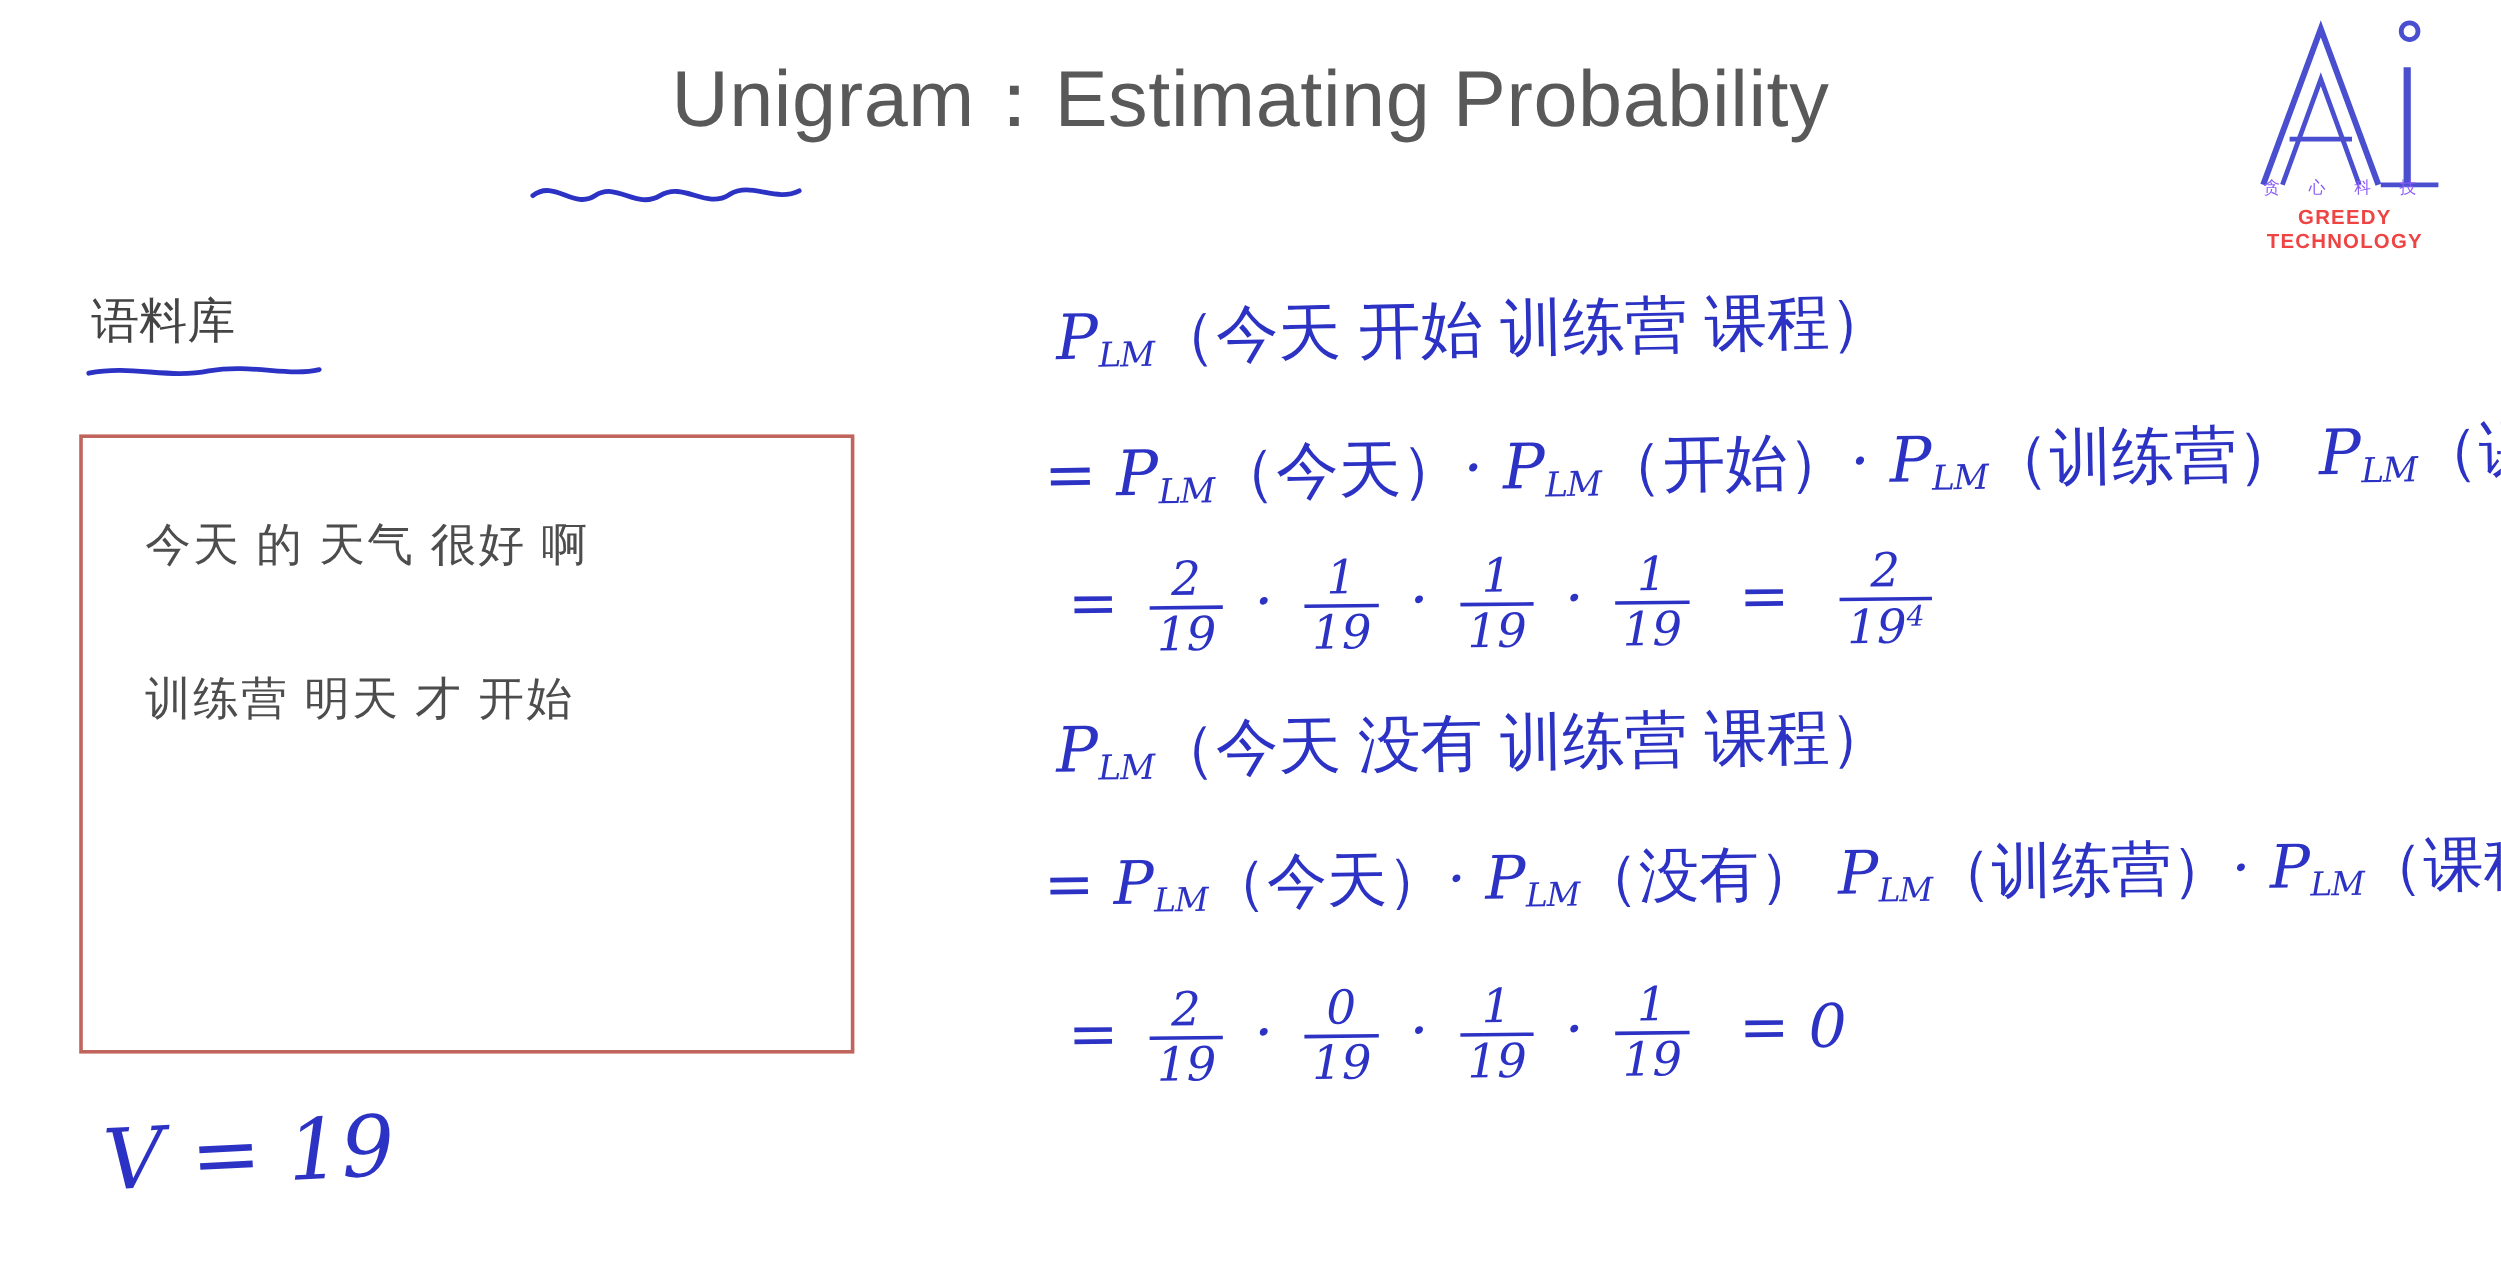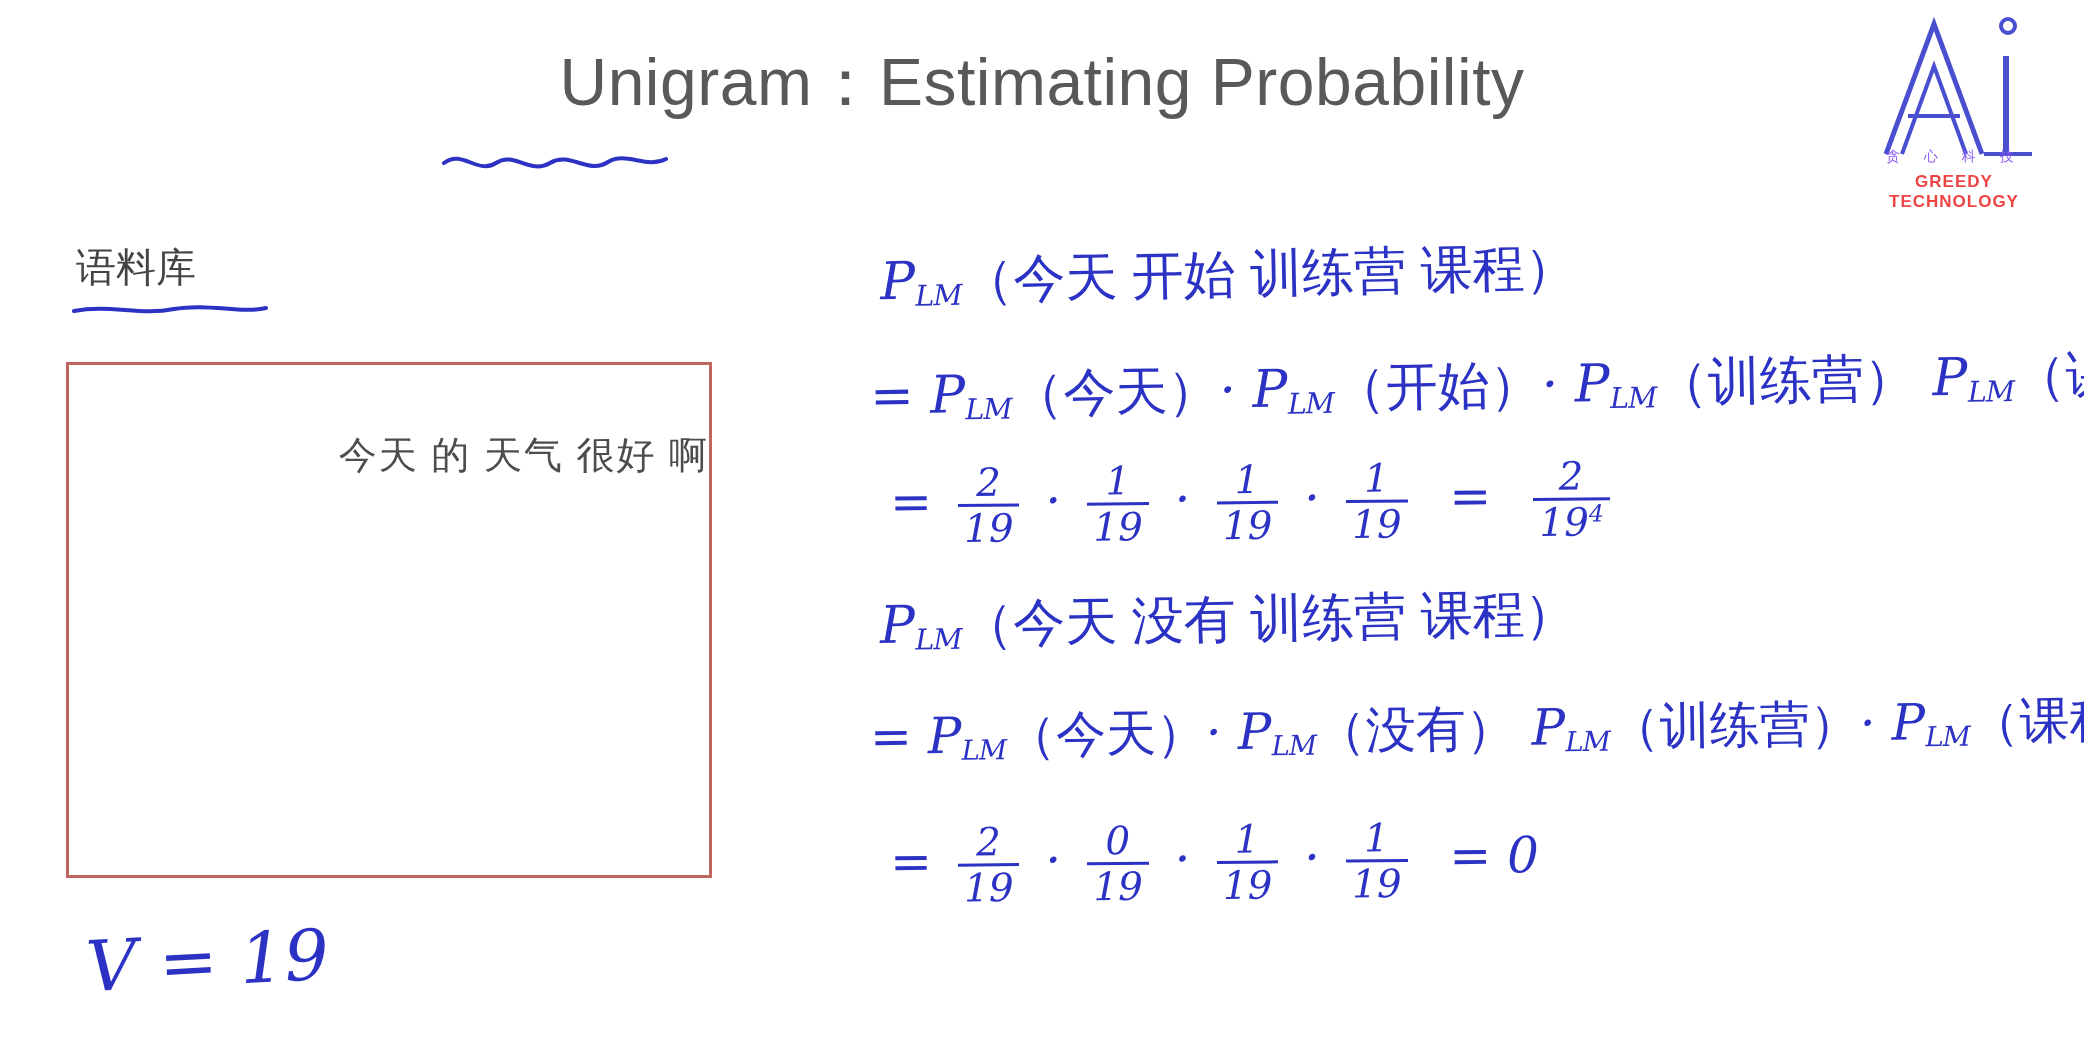--- a/index.html
+++ b/index.html
@@ -92,7 +92,6 @@
     border: 3px solid #c0655d;
     box-sizing: border-box;
     padding: 26px 0 0 0;
-    text-align: right;
   }
   .corpus-line {
     font-size: 38px;

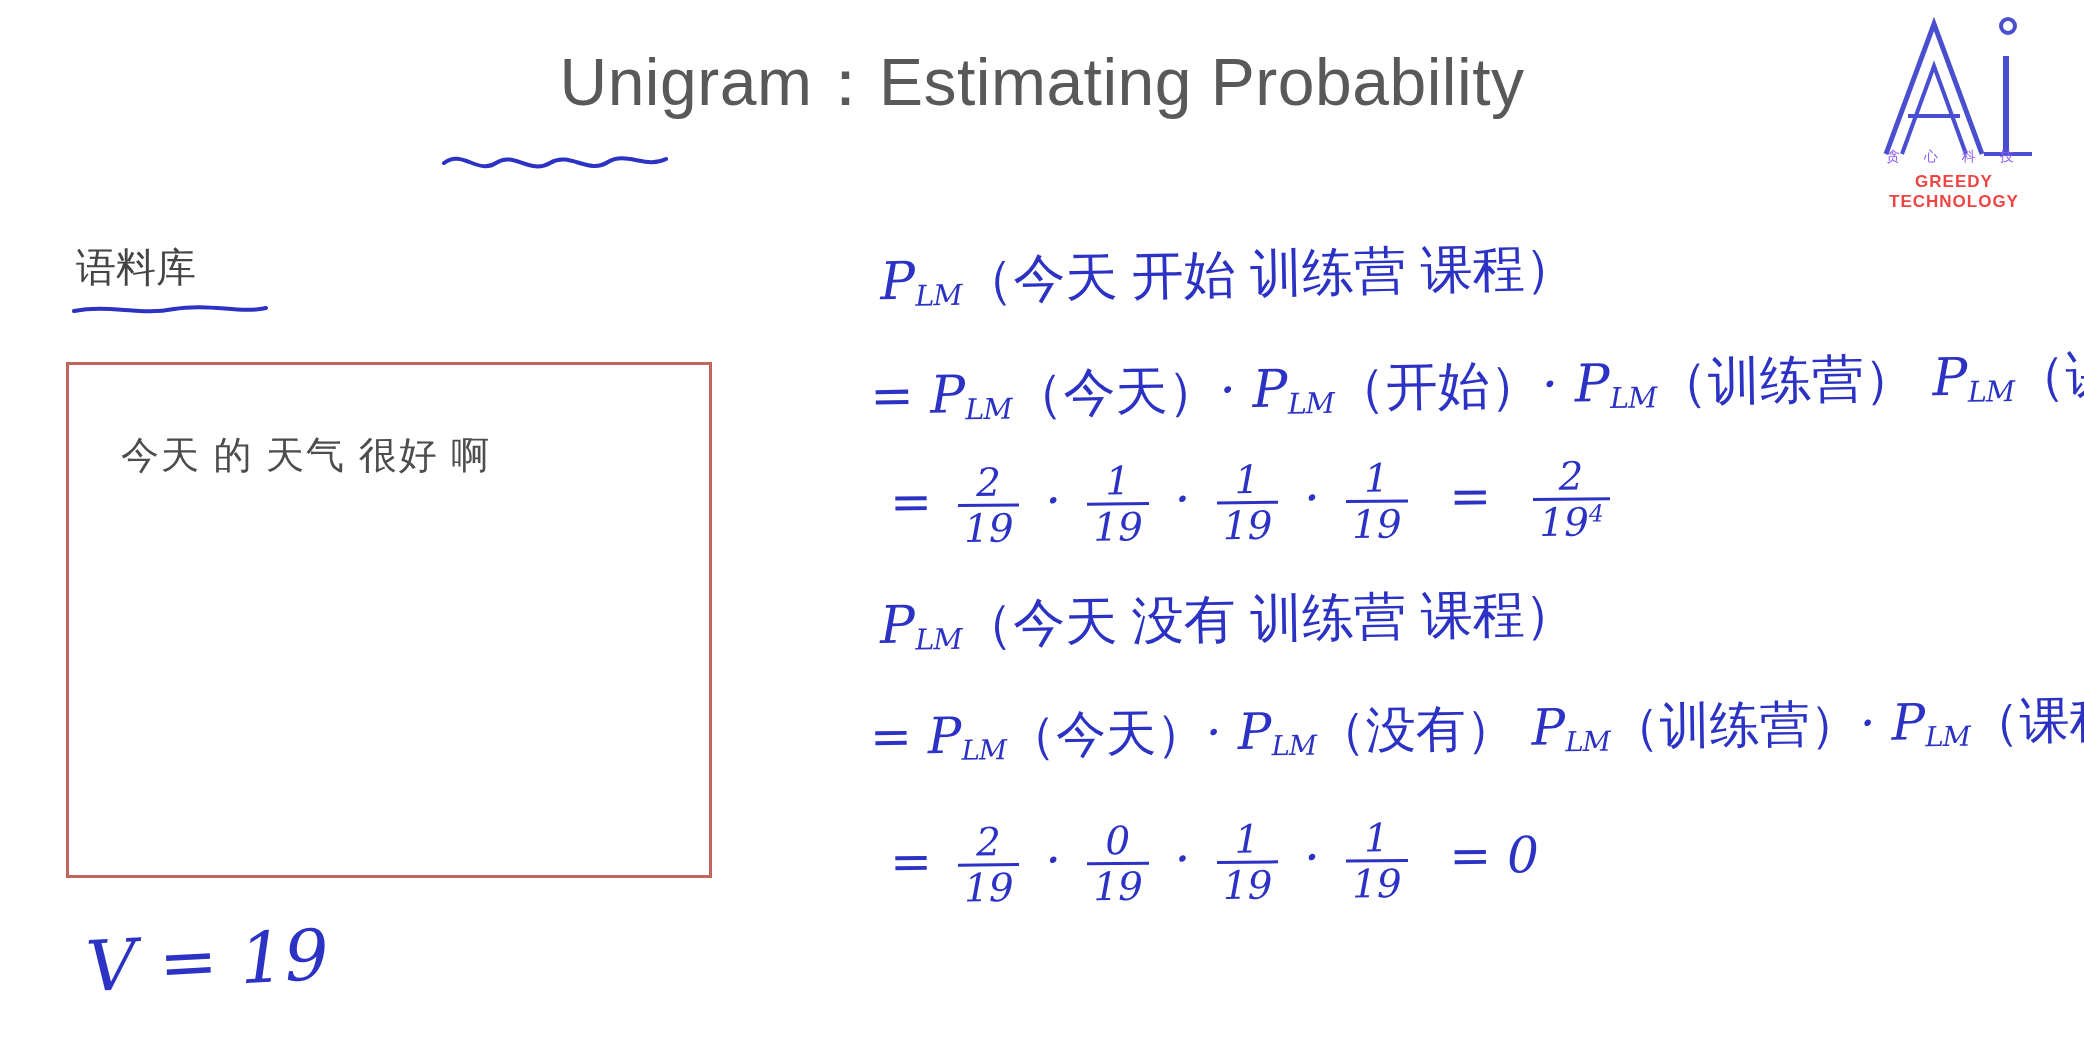--- a/index.html
+++ b/index.html
@@ -200,6 +200,7 @@
 
 <div id="corpus-box">
   <div class="corpus-line">今天 的 天气 很好 啊</div>
+  <div class="corpus-line">训练营 明天 才 开始</div>
 </div>
 
 <div id="vocab-size">V = 19</div>

